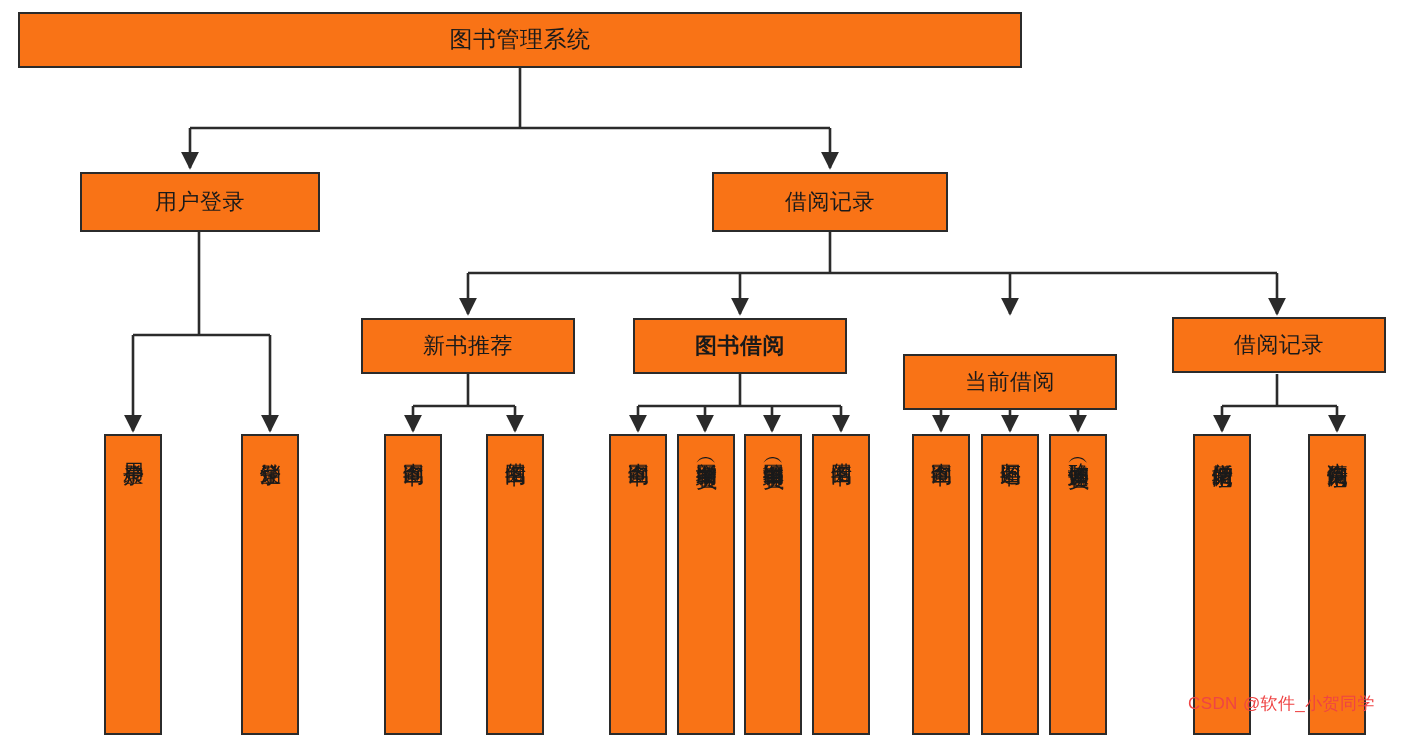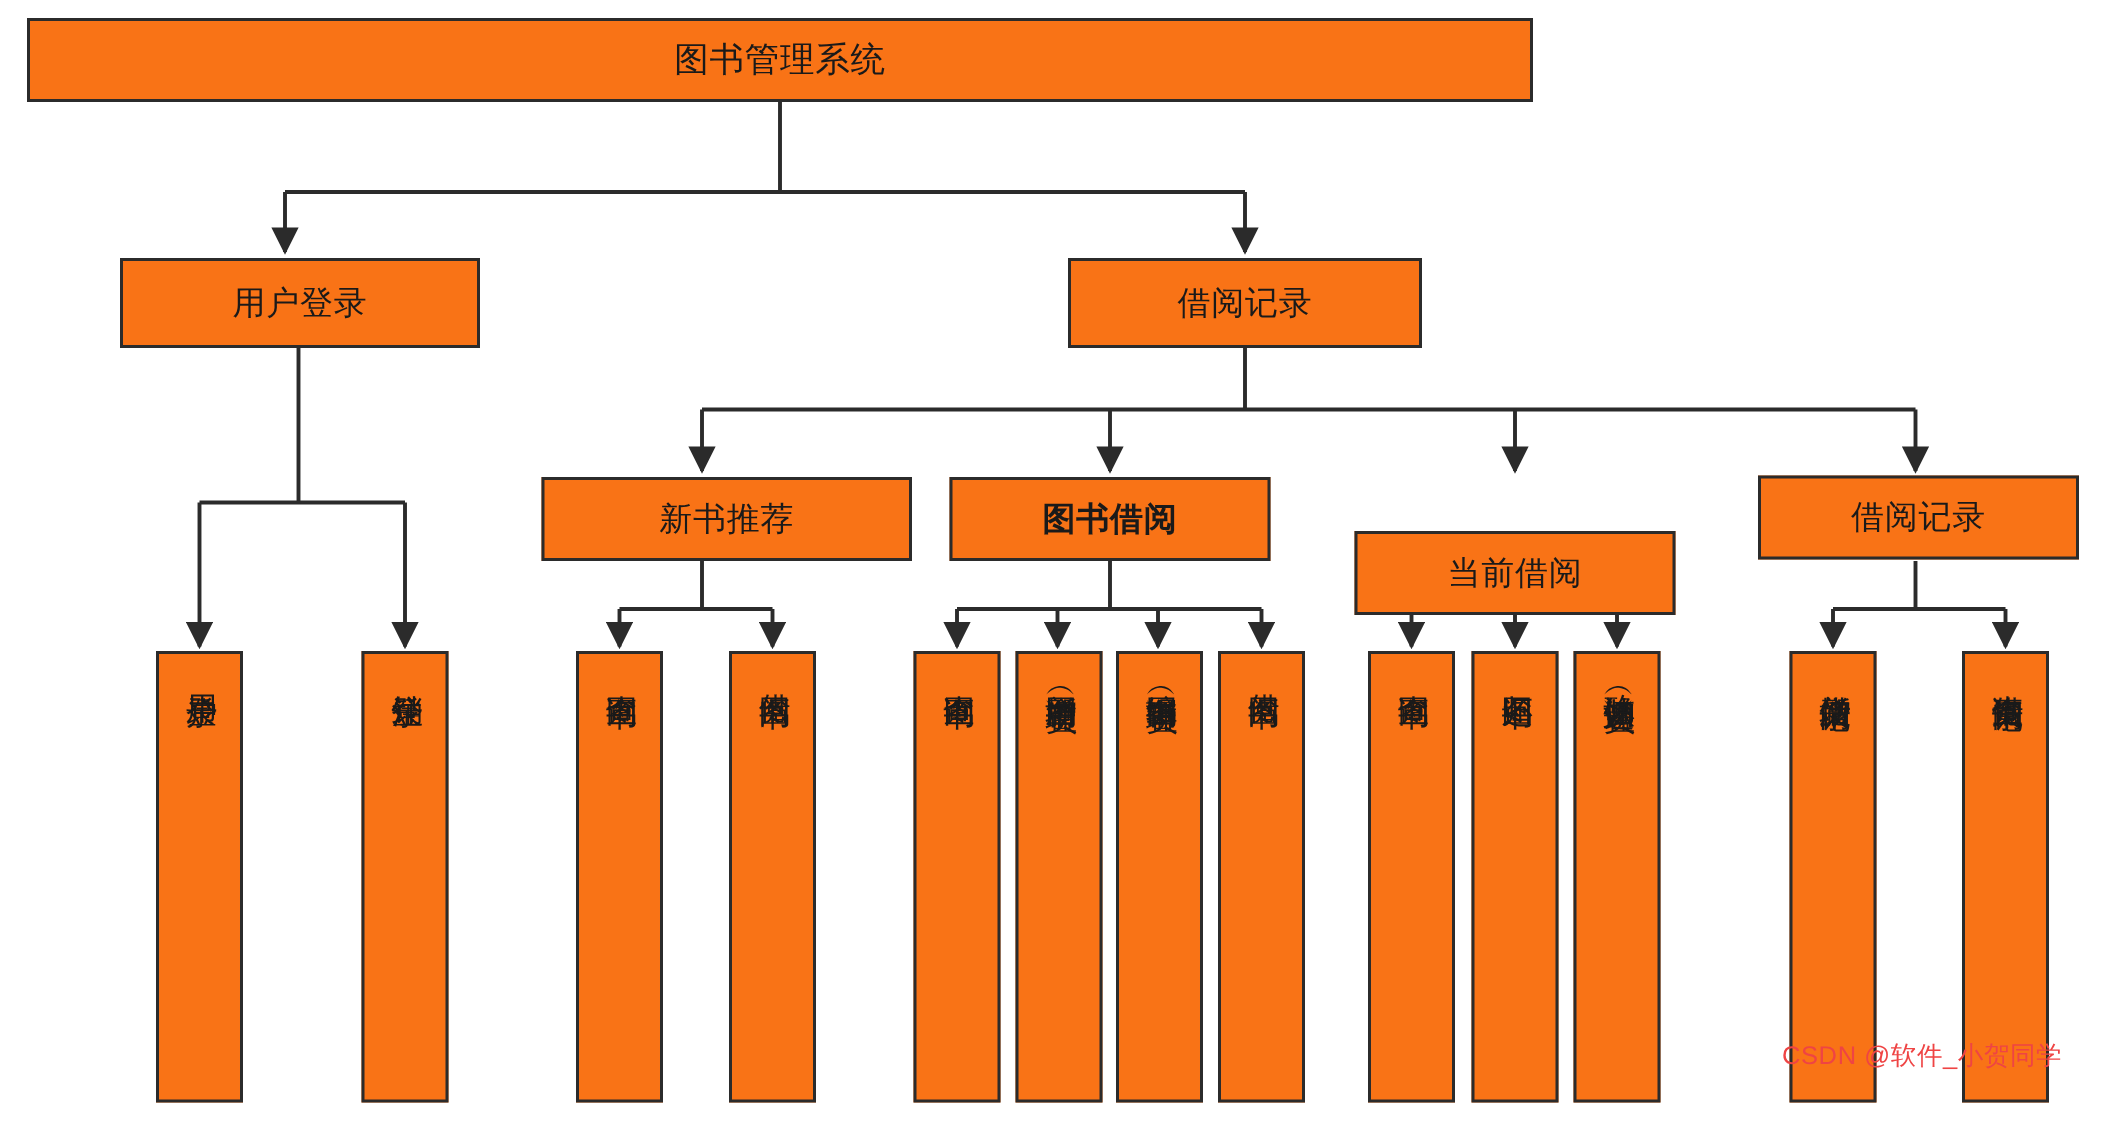--- a/index.html
+++ b/index.html
@@ -142,7 +142,7 @@
     <span class="label">借阅记录</span>
   </div>
 
-  <div class="node horiz" style="left:361px; top:318px; width:247px; height:56px;">
+  <div class="node horiz" style="left:361px; top:318px; width:214px; height:56px;">
     <span class="label">新书推荐</span>
   </div>
 

